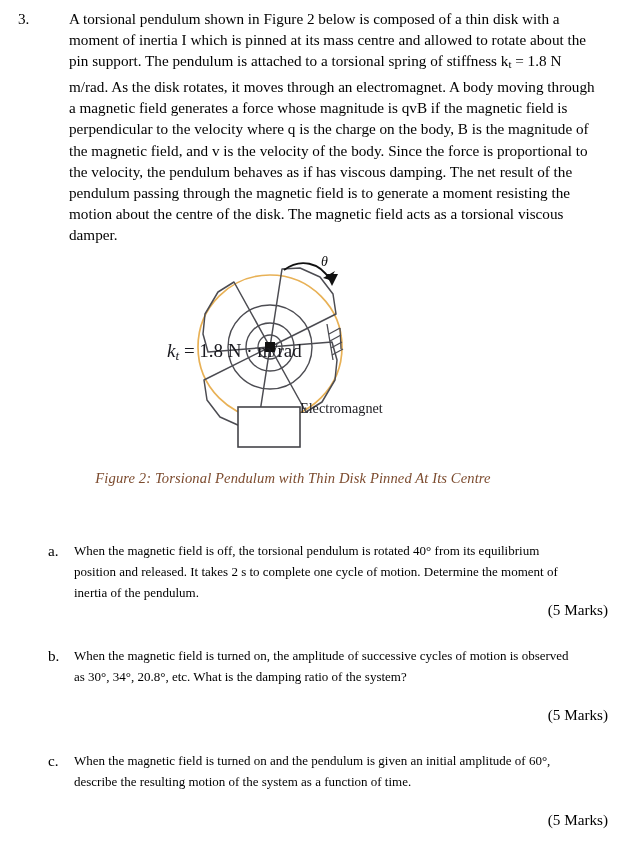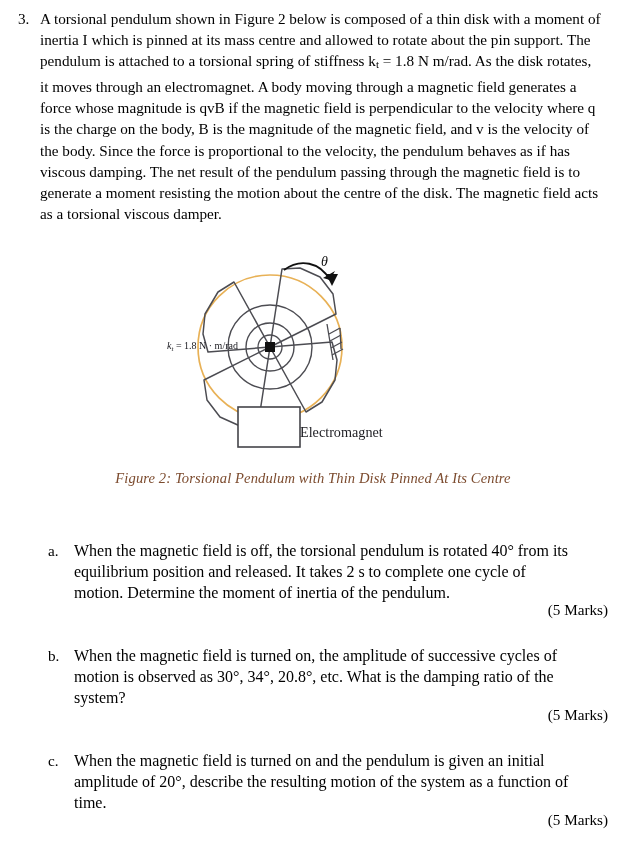--- a/index.html
+++ b/index.html
@@ -47,6 +47,7 @@
     line-height: 21.2px;
     text-align: left;
     padding-right: 6px;
+    margin-left: 29px;
   }
   .q-body p { margin: 0; }
   .sub { font-size: 0.72em; vertical-align: -0.22em; }

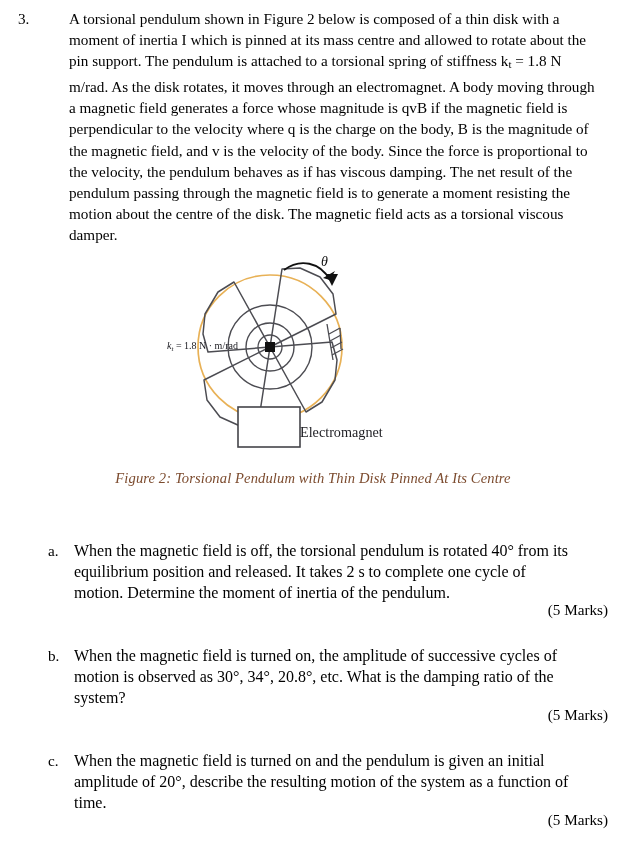--- a/index.html
+++ b/index.html
@@ -71,7 +71,7 @@
     position: absolute;
     left: 355px;
     top: 340px;
-    font-size: 10px;
+    font-size: 19px;
     font-family: "Liberation Serif", "DejaVu Serif", serif;
     color: #19191f;
     white-space: nowrap;

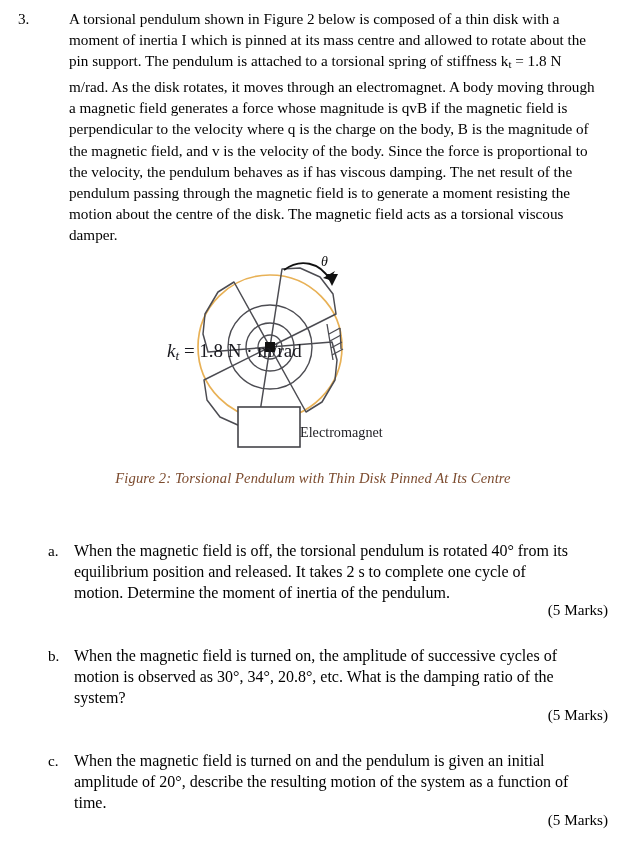--- a/index.html
+++ b/index.html
@@ -81,7 +81,7 @@
   .em-label {
     position: absolute;
     left: 300px;
-    top: 424px;
+    top: 400px;
     font-size: 14.2px;
     color: #1d1d22;
     white-space: nowrap;

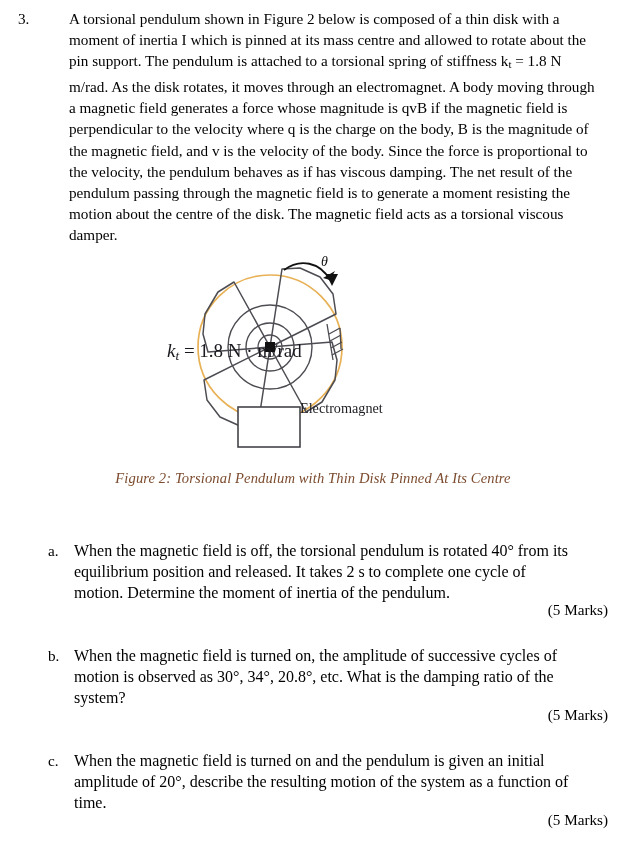--- a/index.html
+++ b/index.html
@@ -98,7 +98,6 @@
     font-size: 14.6px;
     color: #7c4b2e;
     letter-spacing: 0.1px;
-    padding-left: 20px;
   }
 
   

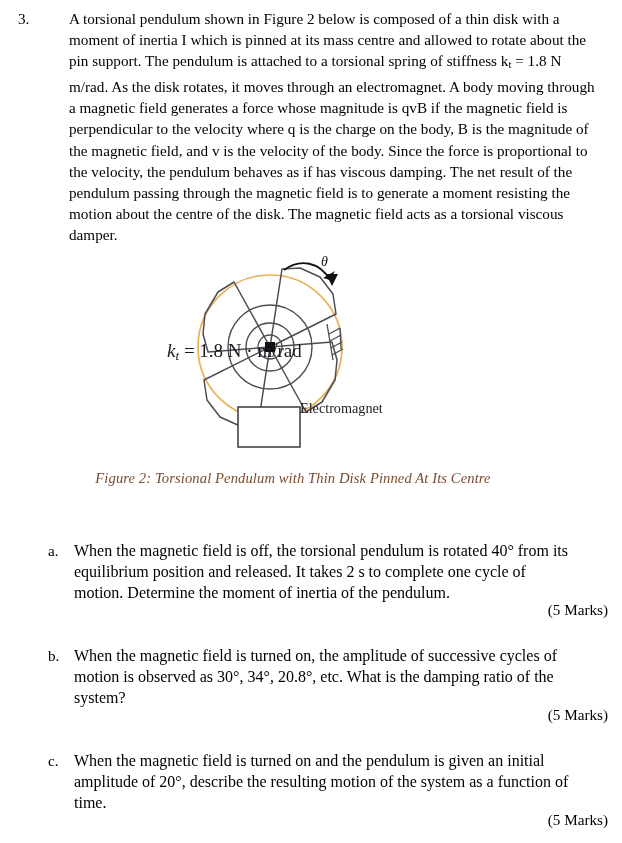--- a/index.html
+++ b/index.html
@@ -116,7 +116,7 @@
   }
   .subq-text {
     flex: 1 1 auto;
-    font-size: 16px;
+    font-size: 13px;
     line-height: 21.2px;
     padding-right: 30px;
   }

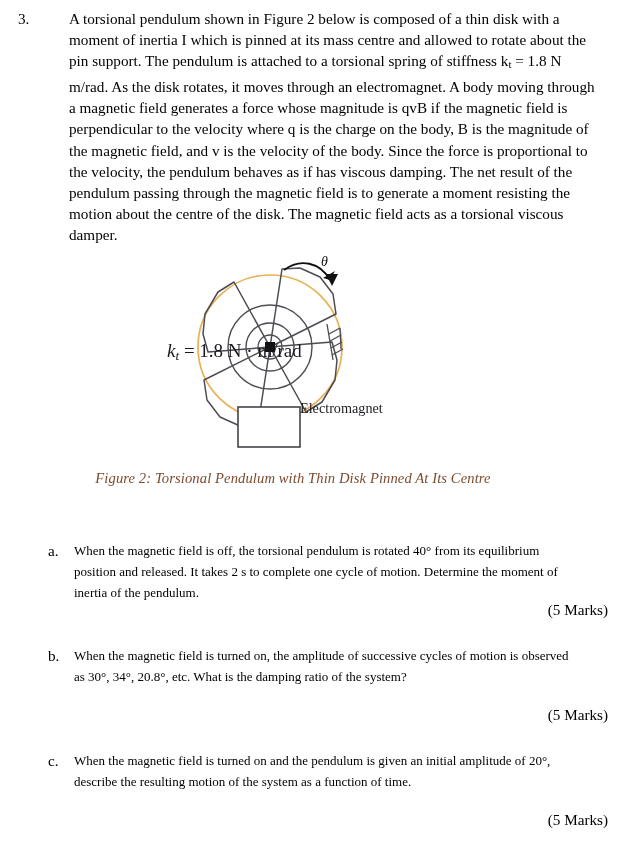--- a/index.html
+++ b/index.html
@@ -211,7 +211,7 @@
 
   <div class="subq" id="subq-c">
     <div class="subq-letter">c.</div>
-    <div class="subq-text">When the magnetic field is turned on and the pendulum is given an initial amplitude of 20°, describe the resulting motion of the system as a function of time.</div>
+    <div class="subq-text">When the magnetic field is turned on and the pendulum is given an initial amplitude of 60°, describe the resulting motion of the system as a function of time.</div>
   </div>
   <div class="marks" id="marks-c">(5 Marks)</div>
 

